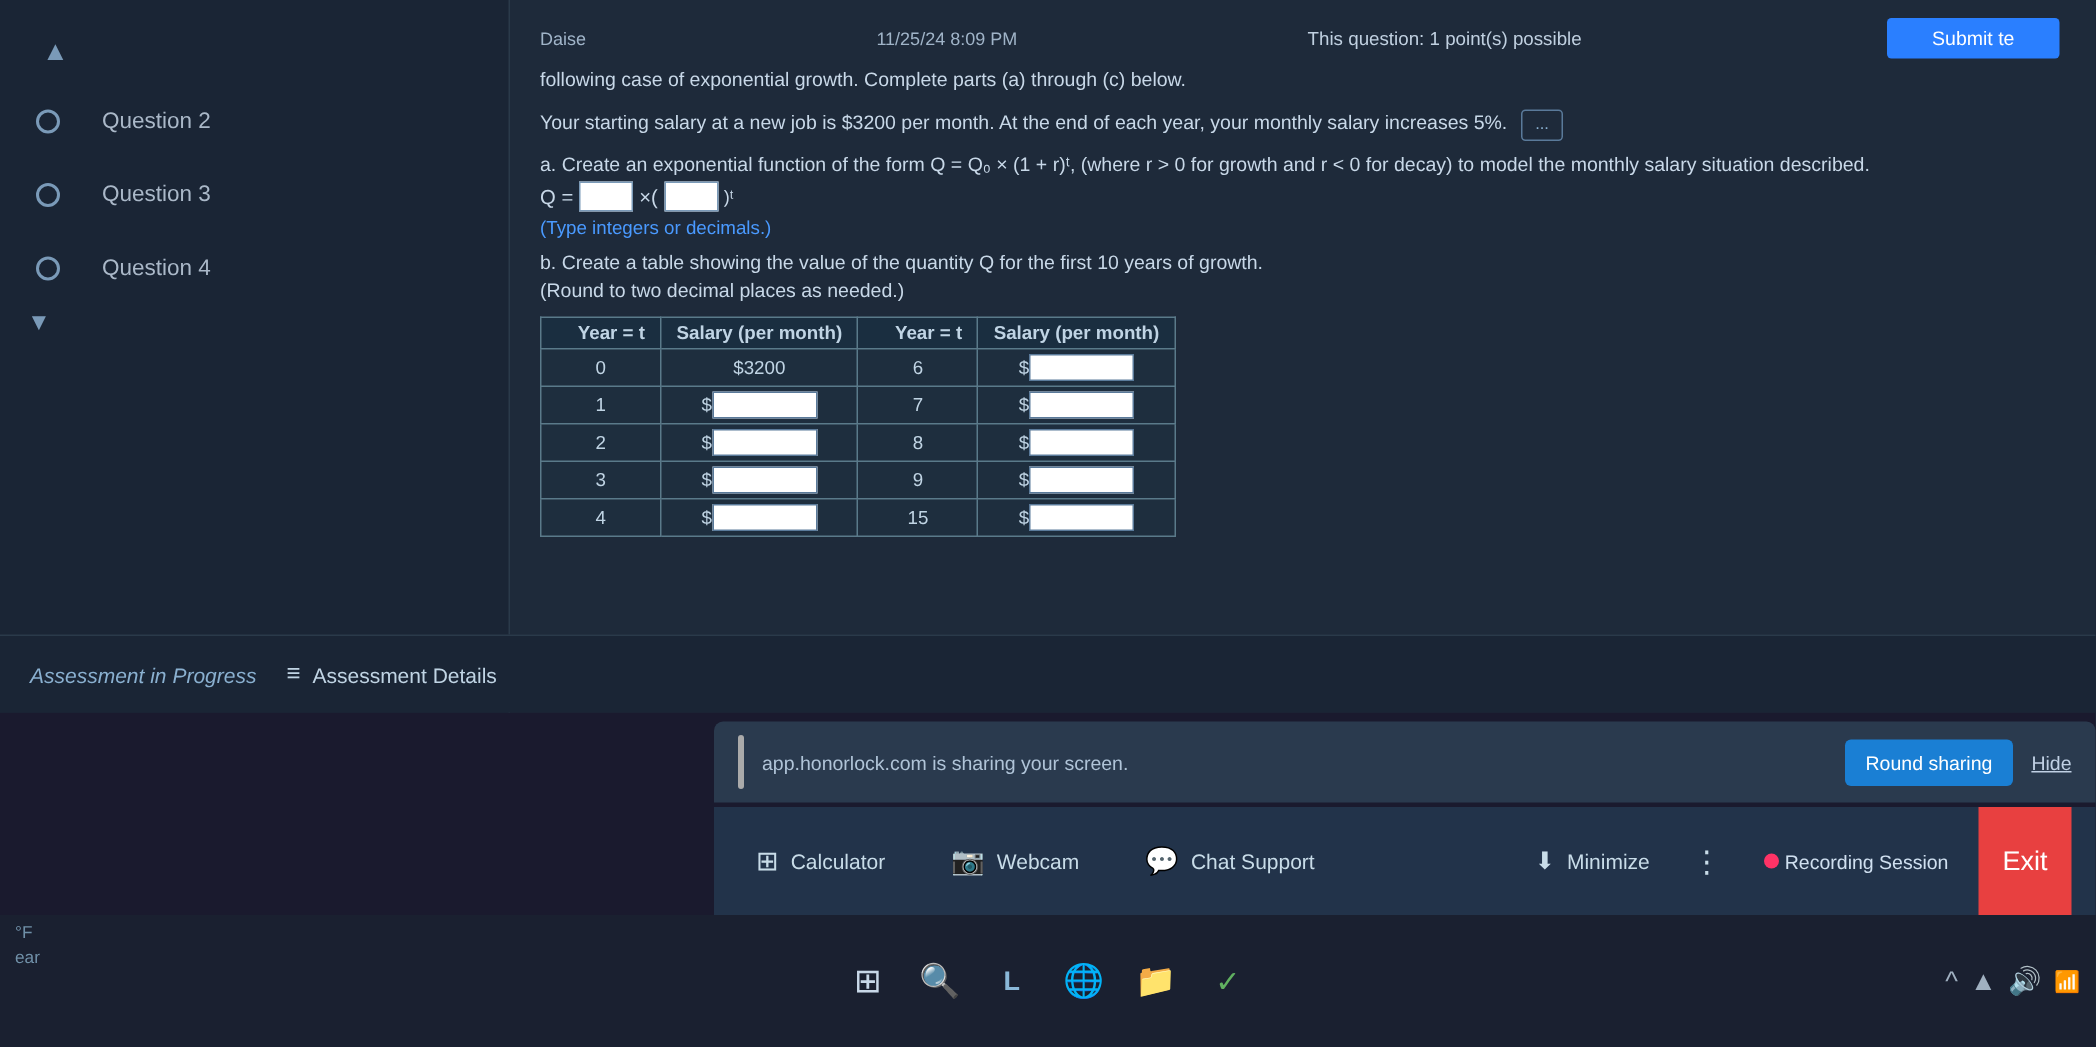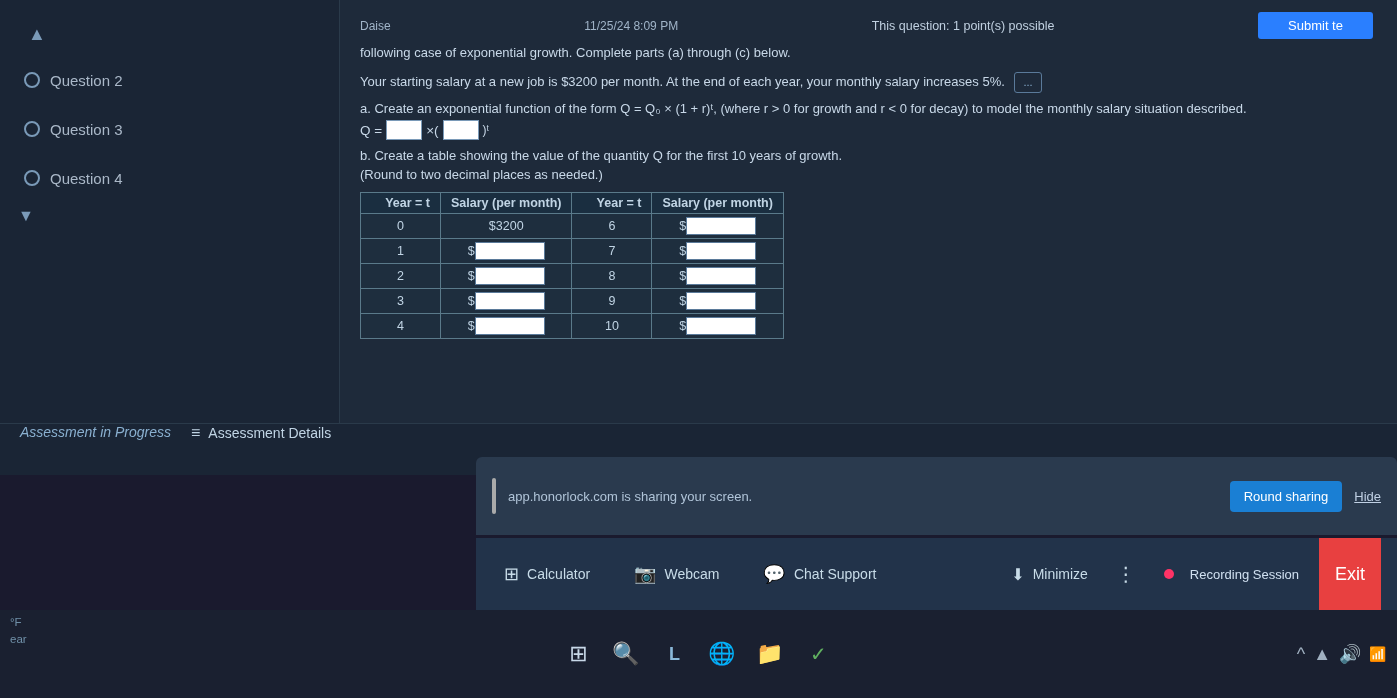--- a/index.html
+++ b/index.html
@@ -32,12 +32,12 @@
 
     .sidebar-item {
       display: flex;
-      align-items: flex-start;
+      align-items: flex-end;
       padding: 16px 24px;
       color: #aab8c8;
       font-size: 15px;
       cursor: pointer;
-      gap: 10px;
+      gap: 28px;
     }
     .sidebar-item .radio {
       width: 16px; height: 16px;

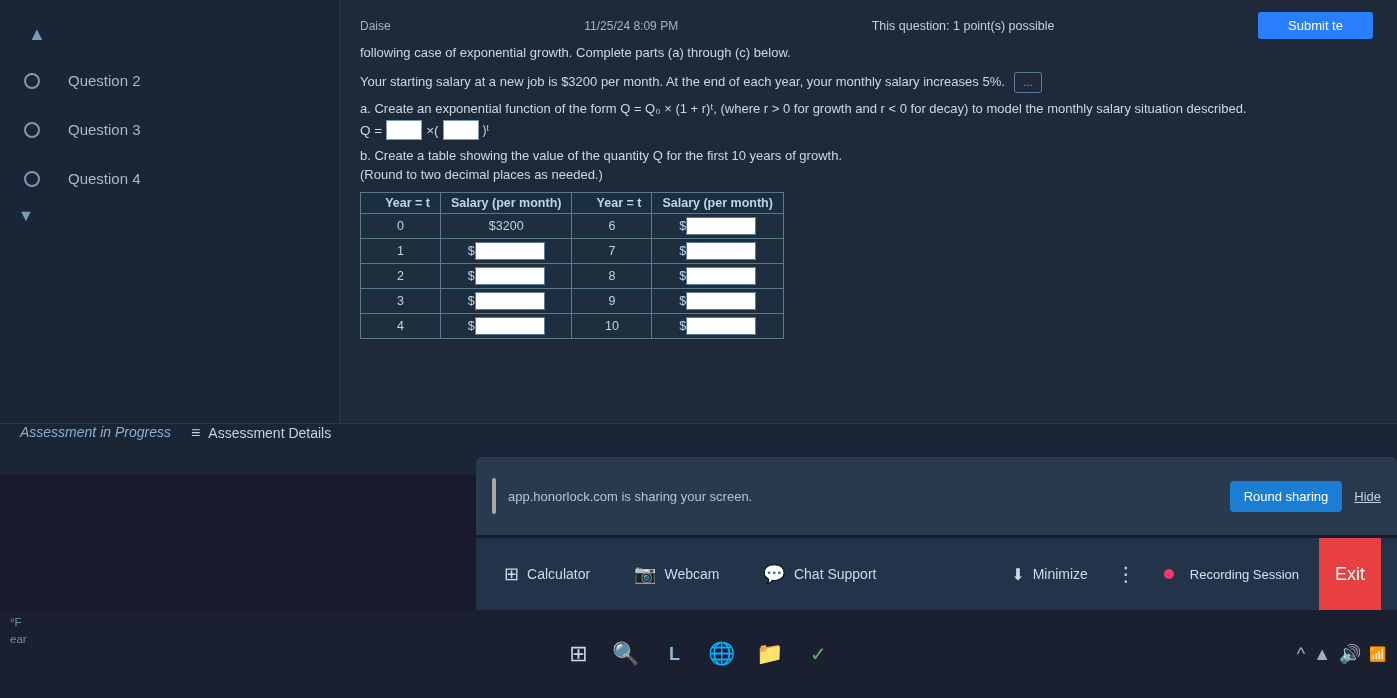--- a/index.html
+++ b/index.html
@@ -413,6 +413,9 @@
       <span>×(</span>
       <span class="input-box"></span>
       <span style="font-size:12px;">)ᵗ</span>
+    </div>
+    <div class="type-note">
+      <span>(Type integers or decimals.)</span>
     </div>
 
     <div class="part-b-wrap">

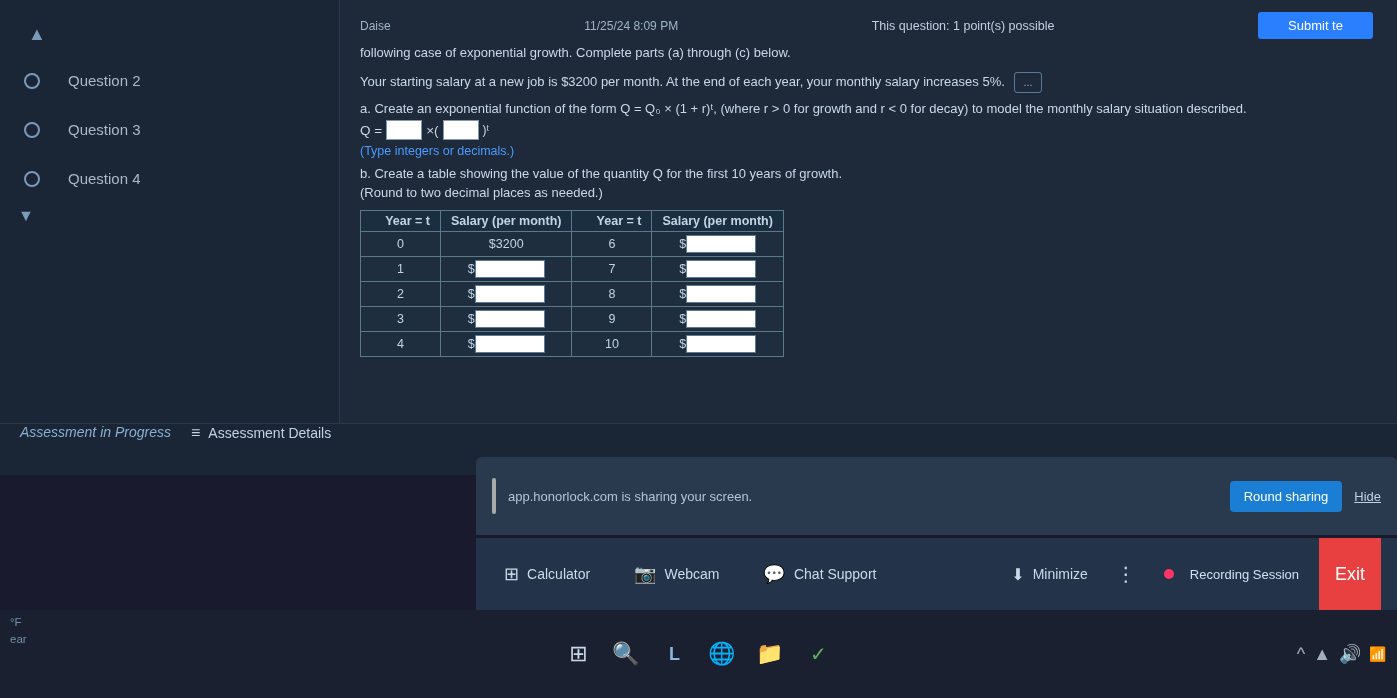--- a/index.html
+++ b/index.html
@@ -465,7 +465,7 @@
           <tr>
             <td>4</td>
             <td>$<input class="table-input" type="text" style=""></td>
-            <td>10</td>
+            <td>15</td>
             <td>$<input class="table-input" type="text" style=""></td>
           </tr>
         </tbody>

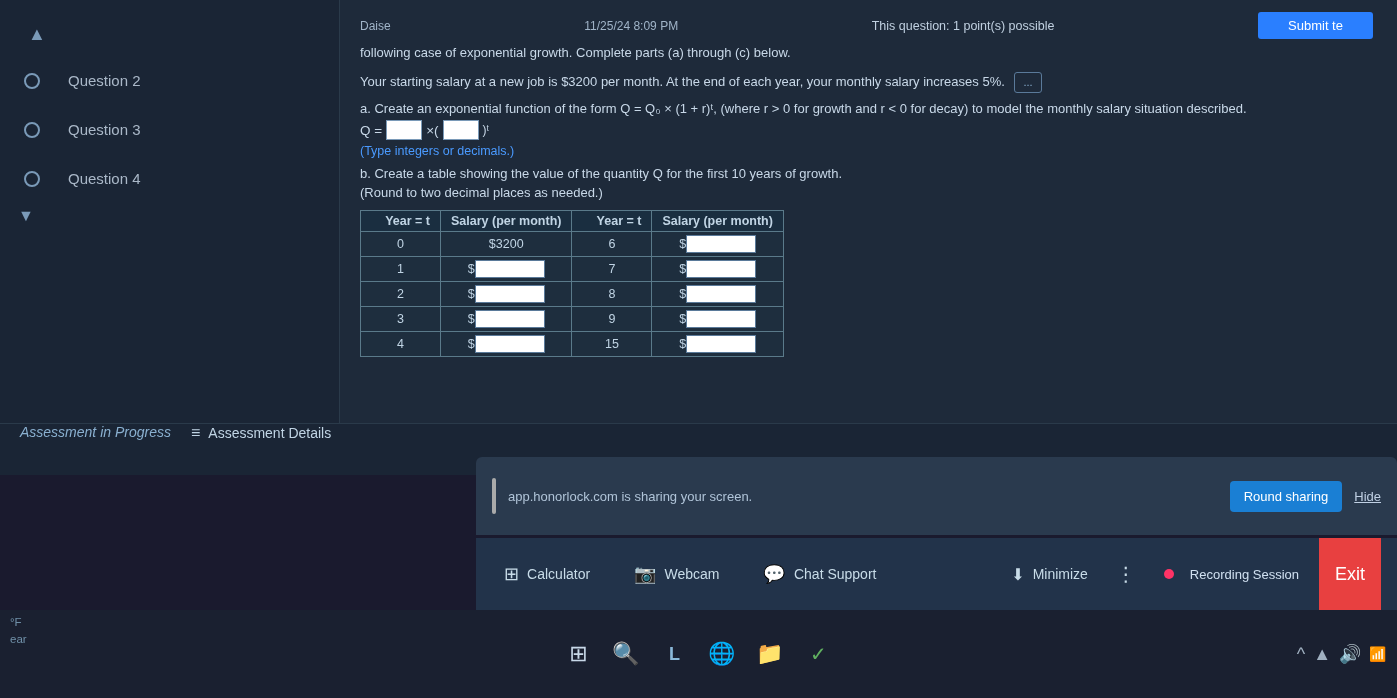--- a/index.html
+++ b/index.html
@@ -173,7 +173,7 @@
       height: 52px;
       background: #1a2535;
       display: flex;
-      align-items: flex-start;
+      align-items: center;
       padding: 0 20px;
       gap: 20px;
       border-top: 1px solid #2a3a4a;

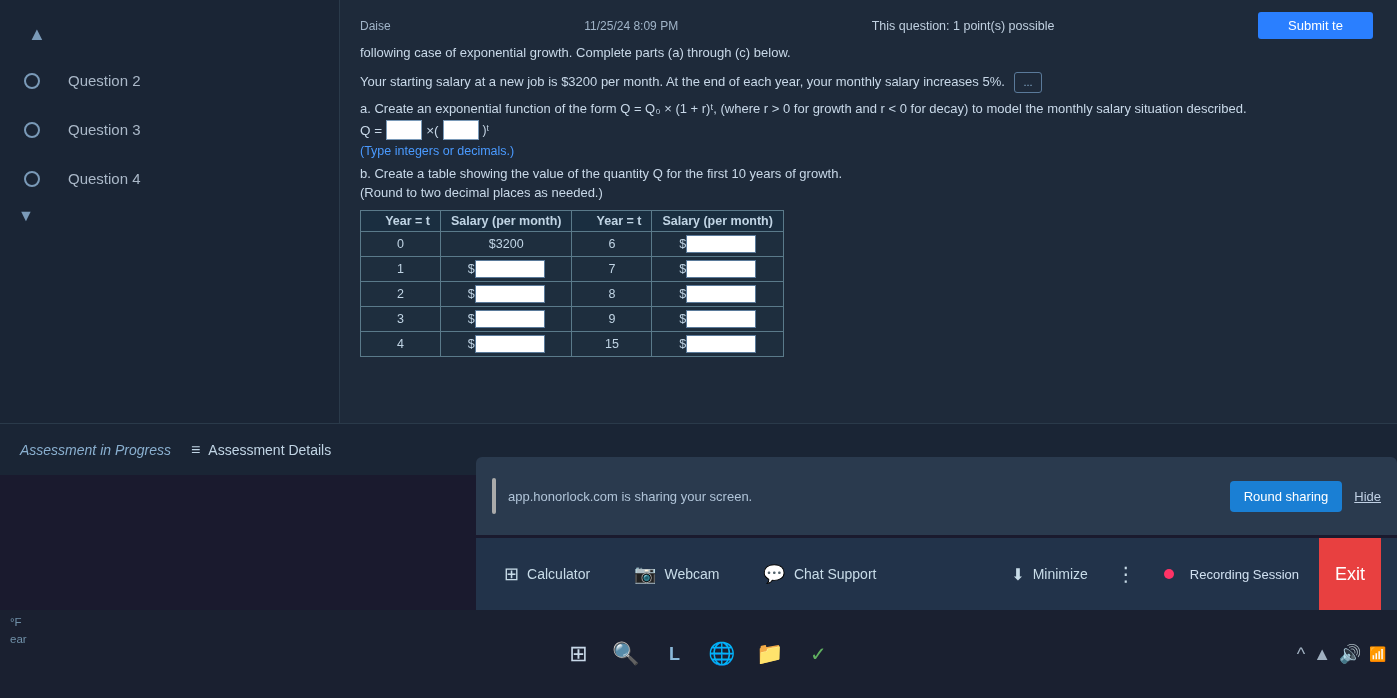--- a/index.html
+++ b/index.html
@@ -196,7 +196,7 @@
       bottom: 163px;
       left: 476px;
       right: 0;
-      height: 78px;
+      height: 54px;
       background: #2a3a4e;
       display: flex;
       align-items: center;

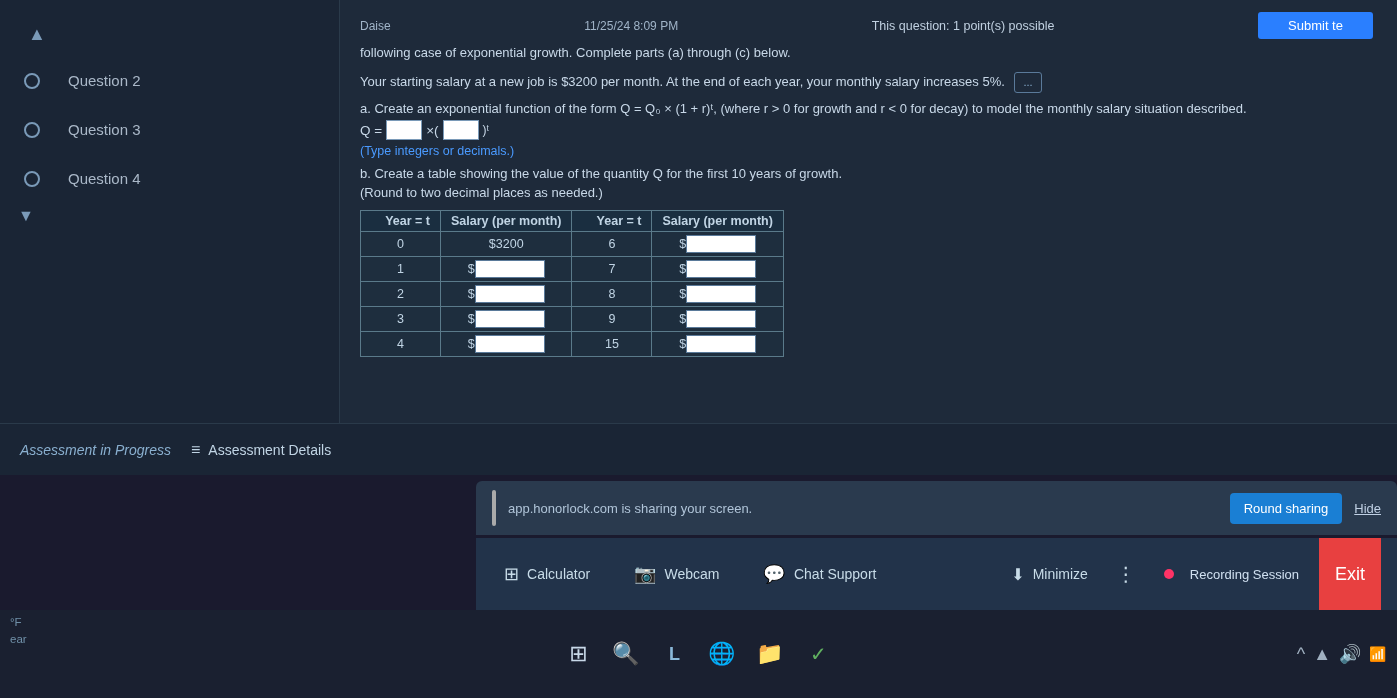--- a/index.html
+++ b/index.html
@@ -278,7 +278,7 @@
     .recording-badge {
       display: flex;
       align-items: center;
-      gap: 16px;
+      gap: 4px;
       color: #d0e0f0;
       font-size: 13px;
       cursor: pointer;

